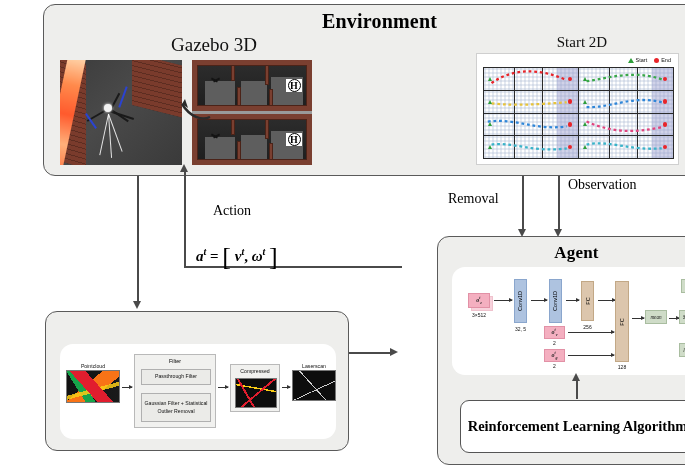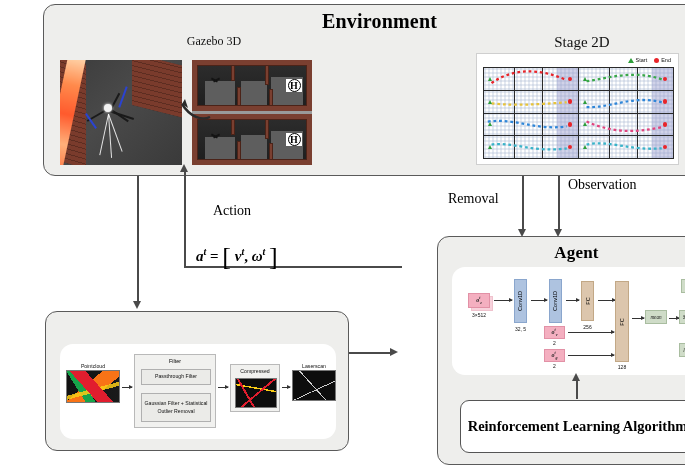--- a/index.html
+++ b/index.html
@@ -35,7 +35,7 @@
   
   #env { left: 6px; top: 4px; width: 673px; height: 172px; }
   #env-title { font-size: 20px; margin-top: 5px; }
-  #gazebo-label { left: 100px; top: 29px; width: 140px; font-size: 12px; }
+  #gazebo-label { left: 100px; top: 29px; width: 140px; font-size: 19px; }
   #stage-label  { left: 468px; top: 29px; width: 140px; font-size: 15px; }
 
   

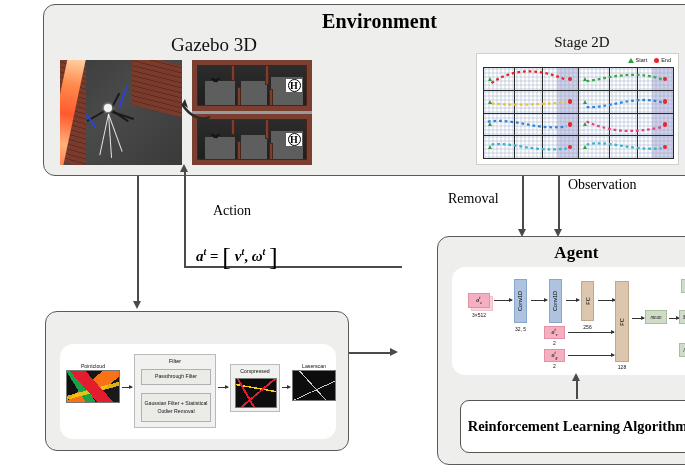--- a/index.html
+++ b/index.html
@@ -269,7 +269,7 @@
     <div class="panel-title" id="env-title">Environment</div>
 
     <div class="sub-title" id="gazebo-label">Gazebo 3D</div>
-    <div class="sub-title" id="stage-label">Stage 2D</div>
+    <div class="sub-title" id="stage-label">Start 2D</div>
 
     <div id="gz-photo">
       <div class="brick" id="gz-brick-l"></div>

